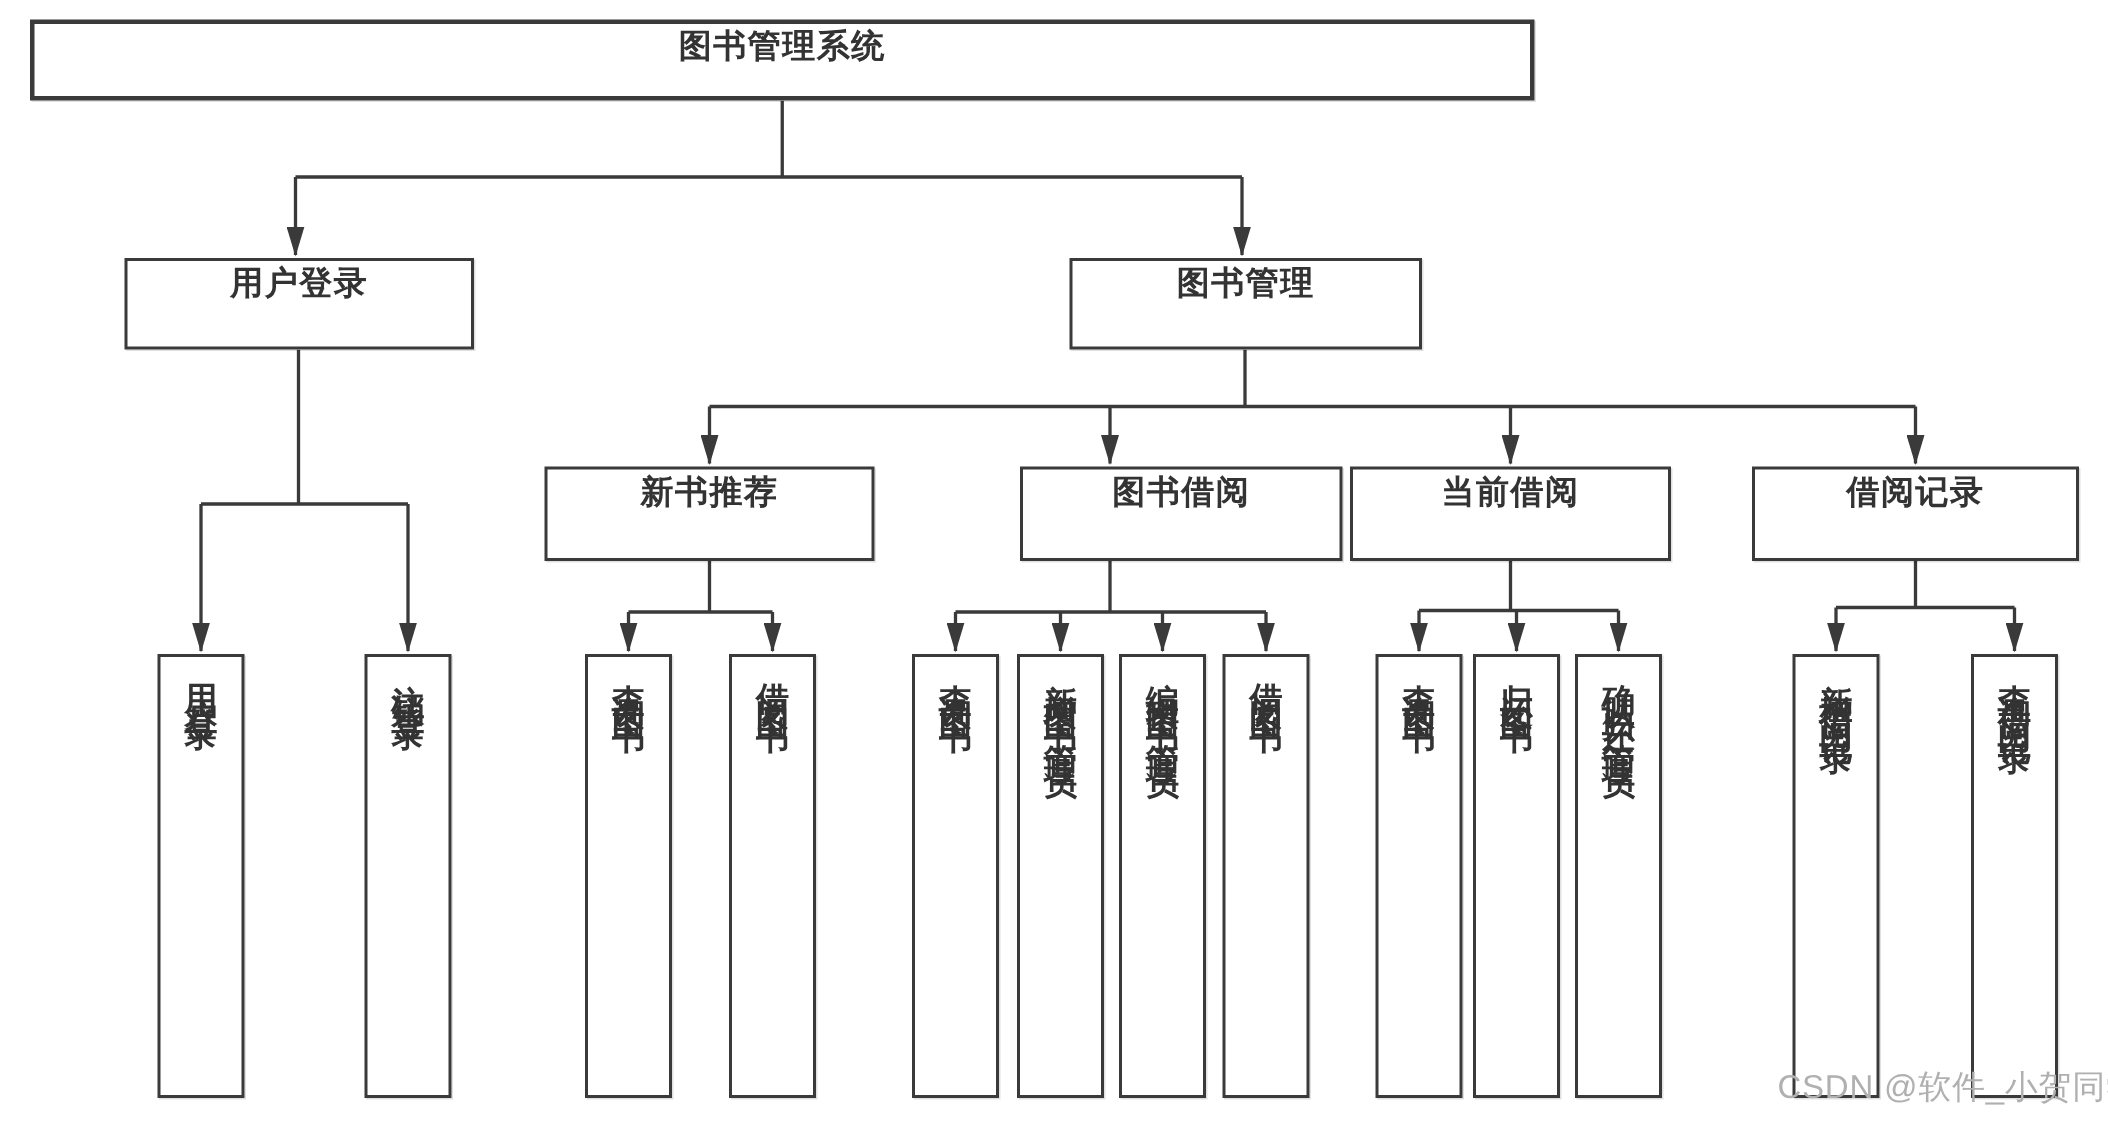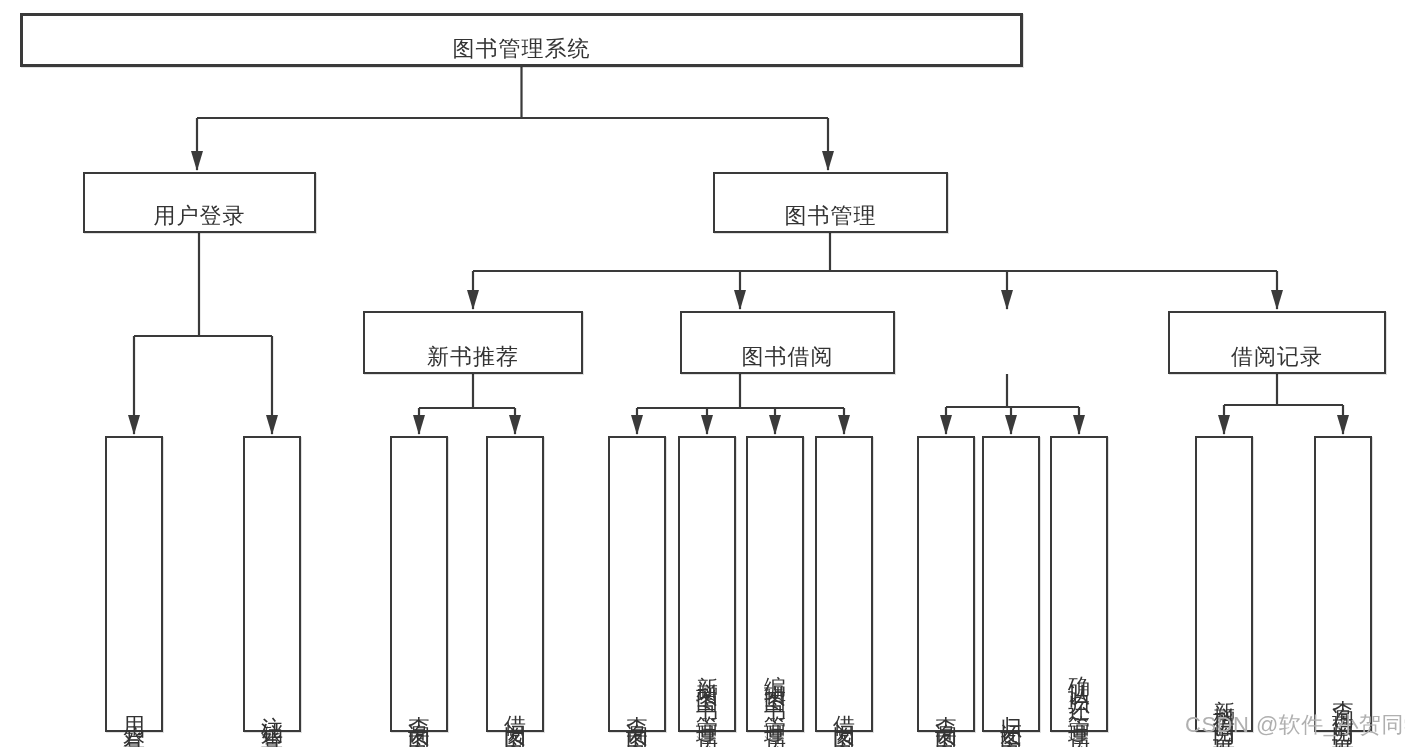--- a/index.html
+++ b/index.html
@@ -24,8 +24,9 @@
     box-sizing:border-box;
     border:2px solid var(--line);
     background:#fff;
-    display:flex;align-items:flex-end;justify-content:center;
+    display:flex;align-items:flex-start;justify-content:center;
     box-shadow:1px 1px 0 rgba(0,0,0,0.12);
+    font-weight:bold;
   }
   .node.root{border-width:3px;}
   .hlabel{

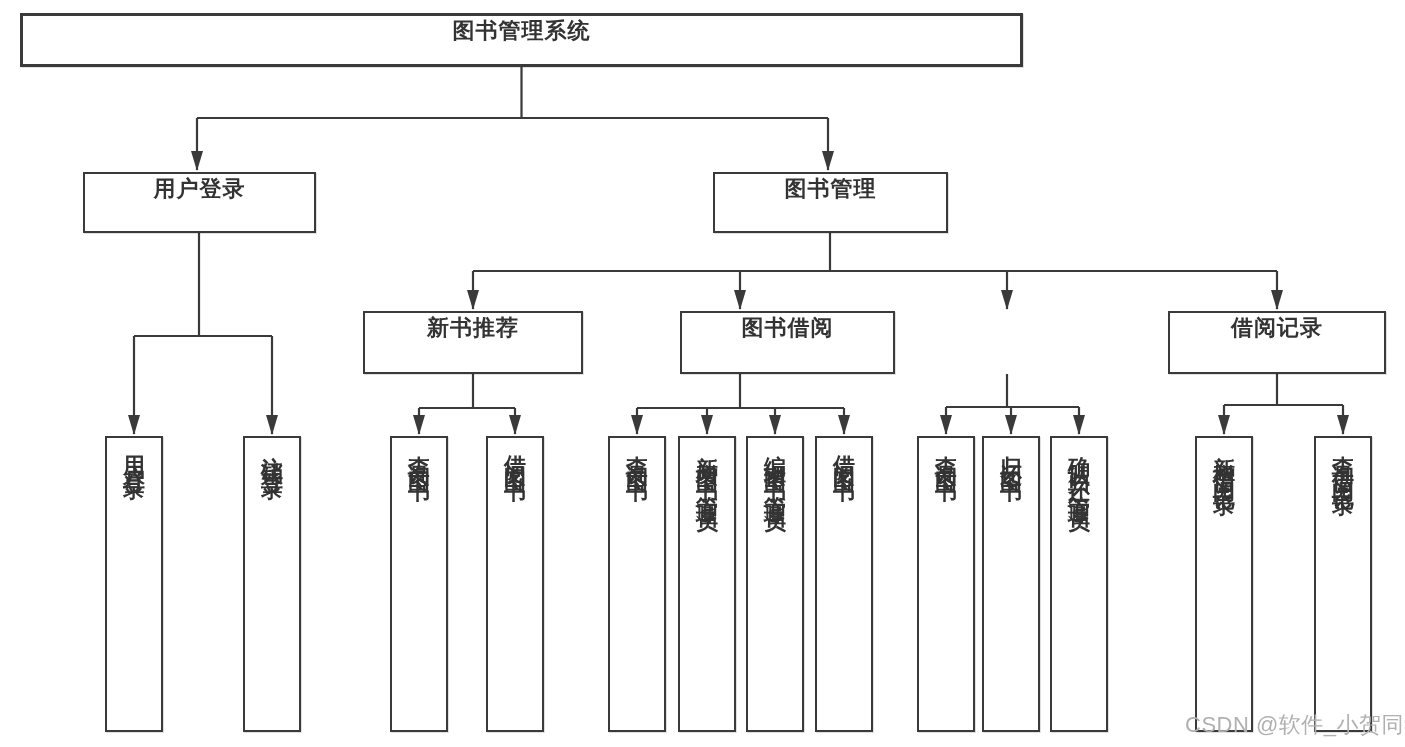--- a/index.html
+++ b/index.html
@@ -129,6 +129,9 @@
   <div class="node" style="left:632px;top:311px;width:215px;height:63px;margin-left:48px;">
     <span class="hlabel">图书借阅</span>
   </div>
+  <div class="node" style="left:900px;top:311px;width:214px;height:63px;">
+    <span class="hlabel">当前借阅</span>
+  </div>
   <div class="node" style="left:1168px;top:311px;width:218px;height:63px;">
     <span class="hlabel">借阅记录</span>
   </div>

